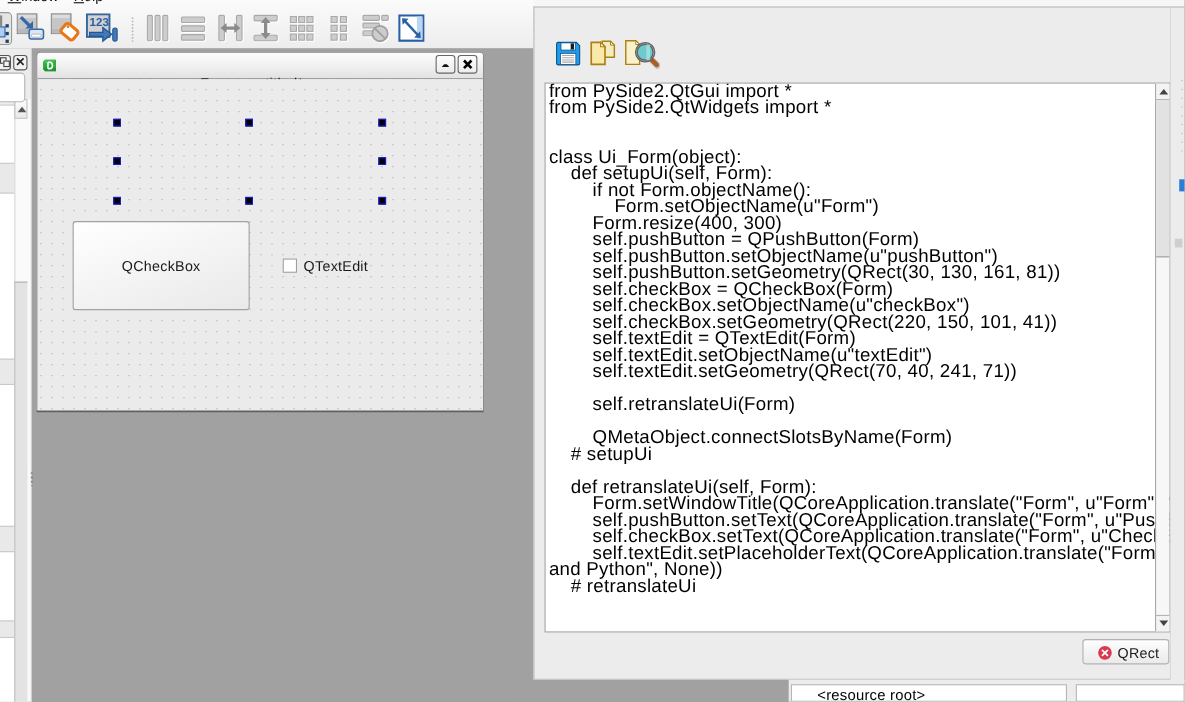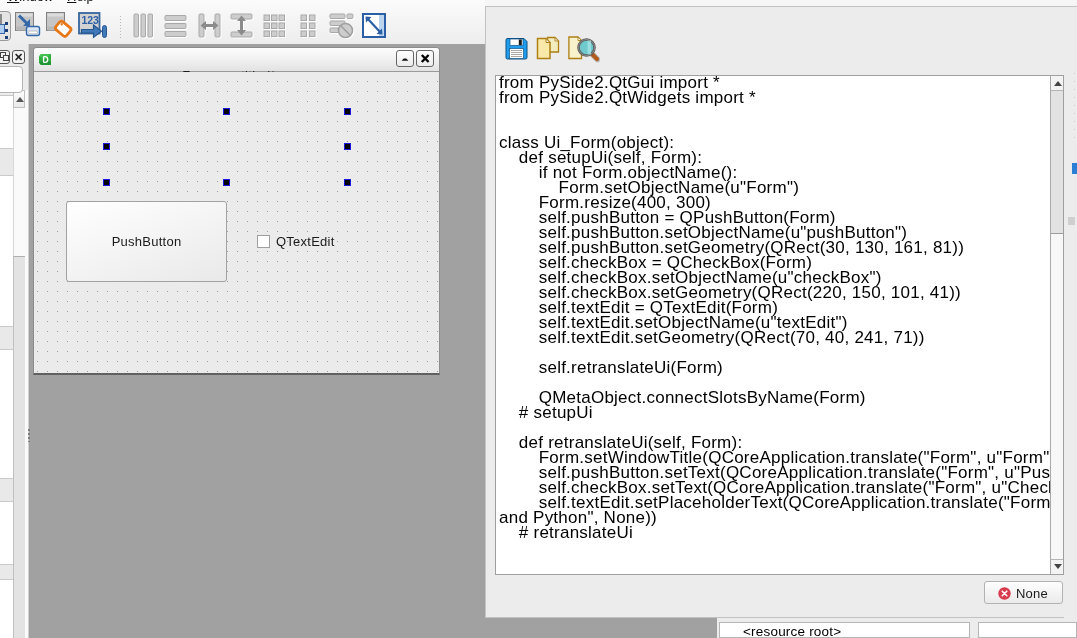--- a/index.html
+++ b/index.html
@@ -193,7 +193,7 @@
   <div class="abs" style="left:310px;top:131px;width:7px;height:7px;background:#000;border:1.5px solid #1717dd;box-sizing:border-box;"></div>
 
   <div class="abs" style="left:32px;top:153px;width:161px;height:81px;background:linear-gradient(160deg,#ffffff,#e9e9e9);border:1px solid #a2a2a2;border-radius:3px;box-sizing:border-box;">
-    <div class="abs" style="left:0;top:31.5px;width:159px;text-align:center;font-size:13px;letter-spacing:0.25px;color:#1a1a1a;">PushButton</div>
+    <div class="abs" style="left:0;top:31.5px;width:159px;text-align:center;font-size:13px;letter-spacing:0.25px;color:#1a1a1a;">QCheckBox</div>
   </div>
 
   <div class="abs" style="left:223px;top:187px;width:13px;height:13px;background:#fff;border:1px solid #9f9f9f;box-sizing:border-box;"></div>

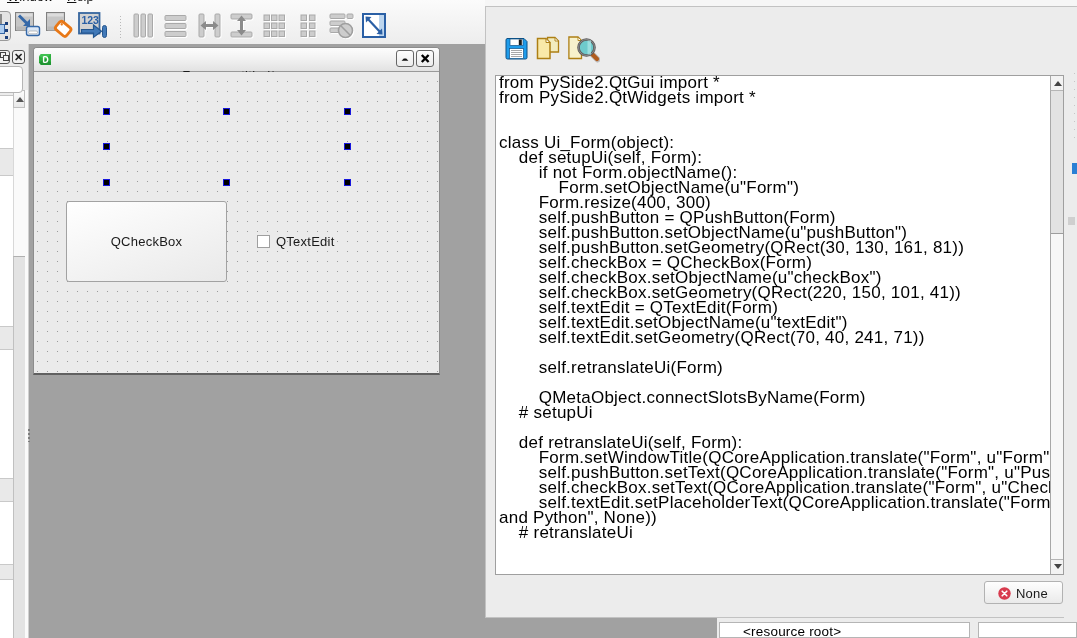--- a/index.html
+++ b/index.html
@@ -271,7 +271,7 @@
       <circle cx="6.5" cy="6.5" r="6.2" fill="#d83b4e"></circle>
       <path d="M4.2 4.2 L8.8 8.8 M8.8 4.2 L4.2 8.8" stroke="#fff" stroke-width="1.6" stroke-linecap="round"></path>
     </svg>
-    <div class="abs" style="left:31px;top:3.5px;font-size:13px;letter-spacing:0.2px;color:#1a1a1a;">None</div>
+    <div class="abs" style="left:31px;top:3.5px;font-size:13px;letter-spacing:0.2px;color:#1a1a1a;">QRect</div>
   </div>
 </div>
 

